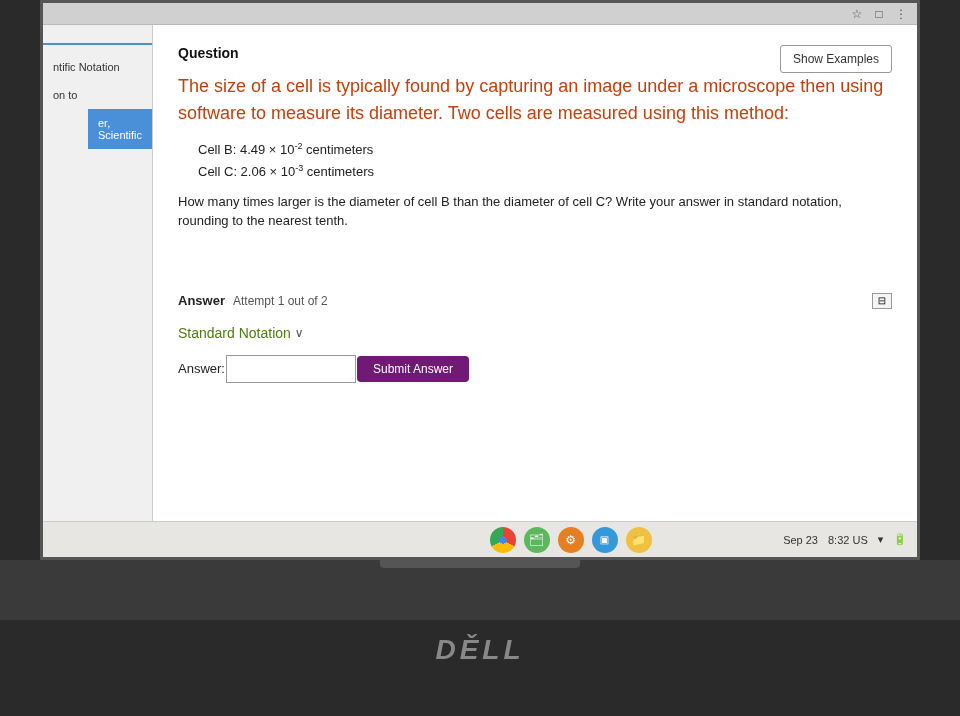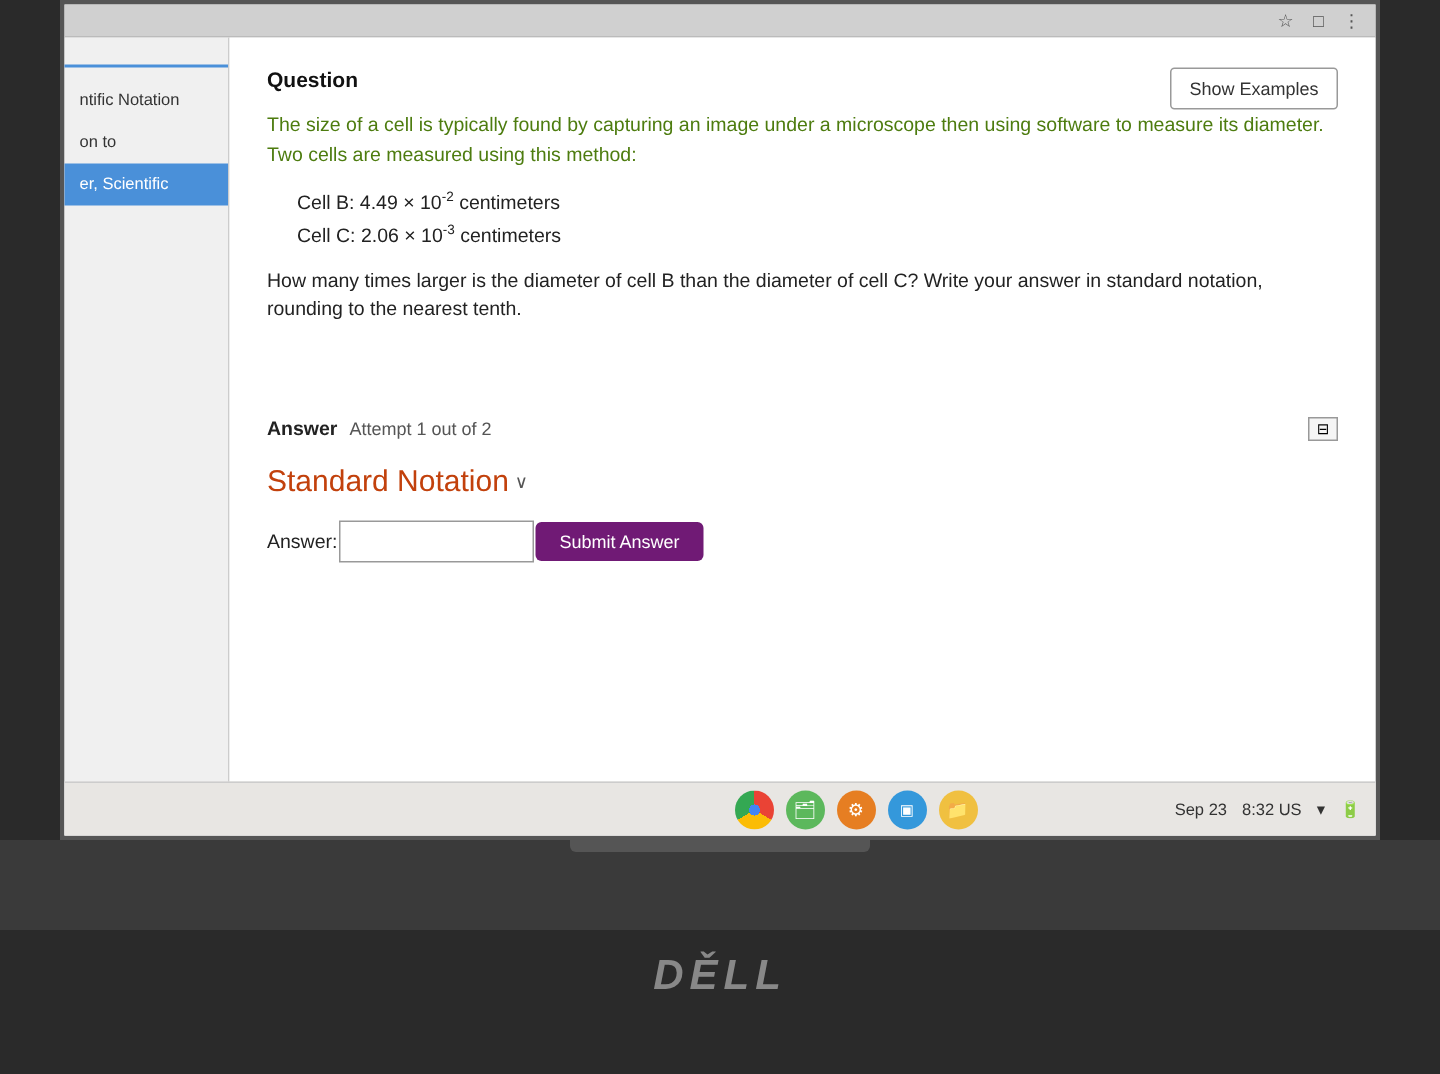--- a/index.html
+++ b/index.html
@@ -143,8 +143,8 @@
     }
 
     .question-text {
-      font-size: 13px;
-      color: #4d7c0f;
+      font-size: 18px;
+      color: #c2410c;
       line-height: 1.5;
       margin-bottom: 14px;
       clear: both;

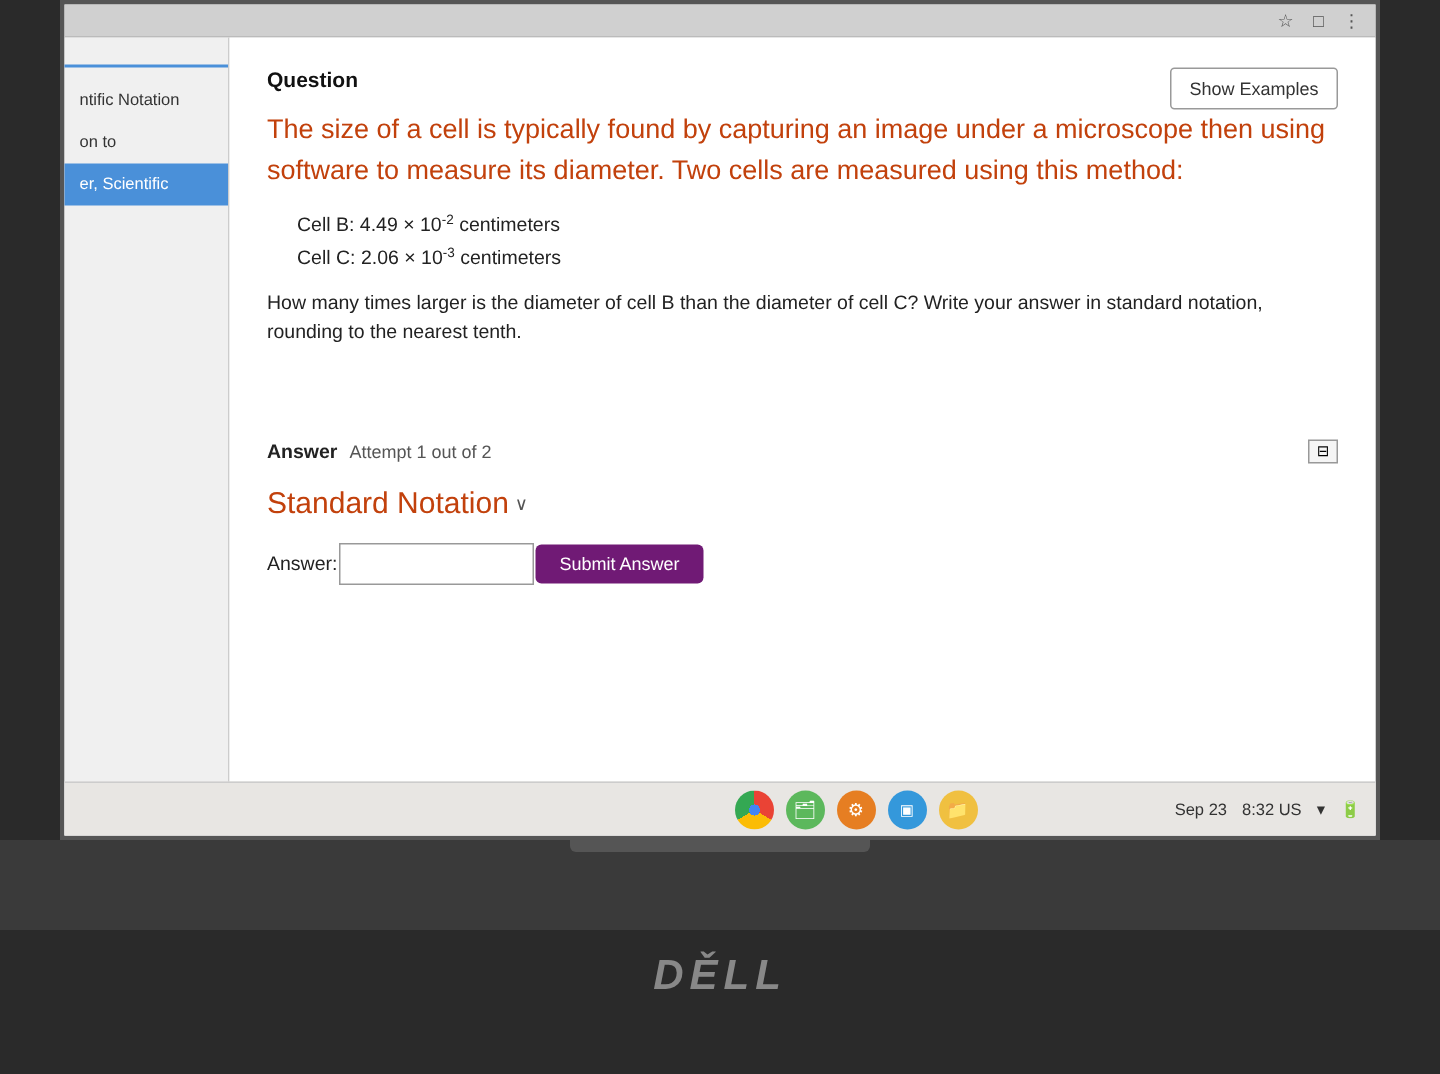--- a/index.html
+++ b/index.html
@@ -96,6 +96,7 @@
     .sidebar-item.active {
       background: #4a90d9;
       color: white;
+      margin-left: 45px;
     }
 
     .sidebar-divider {

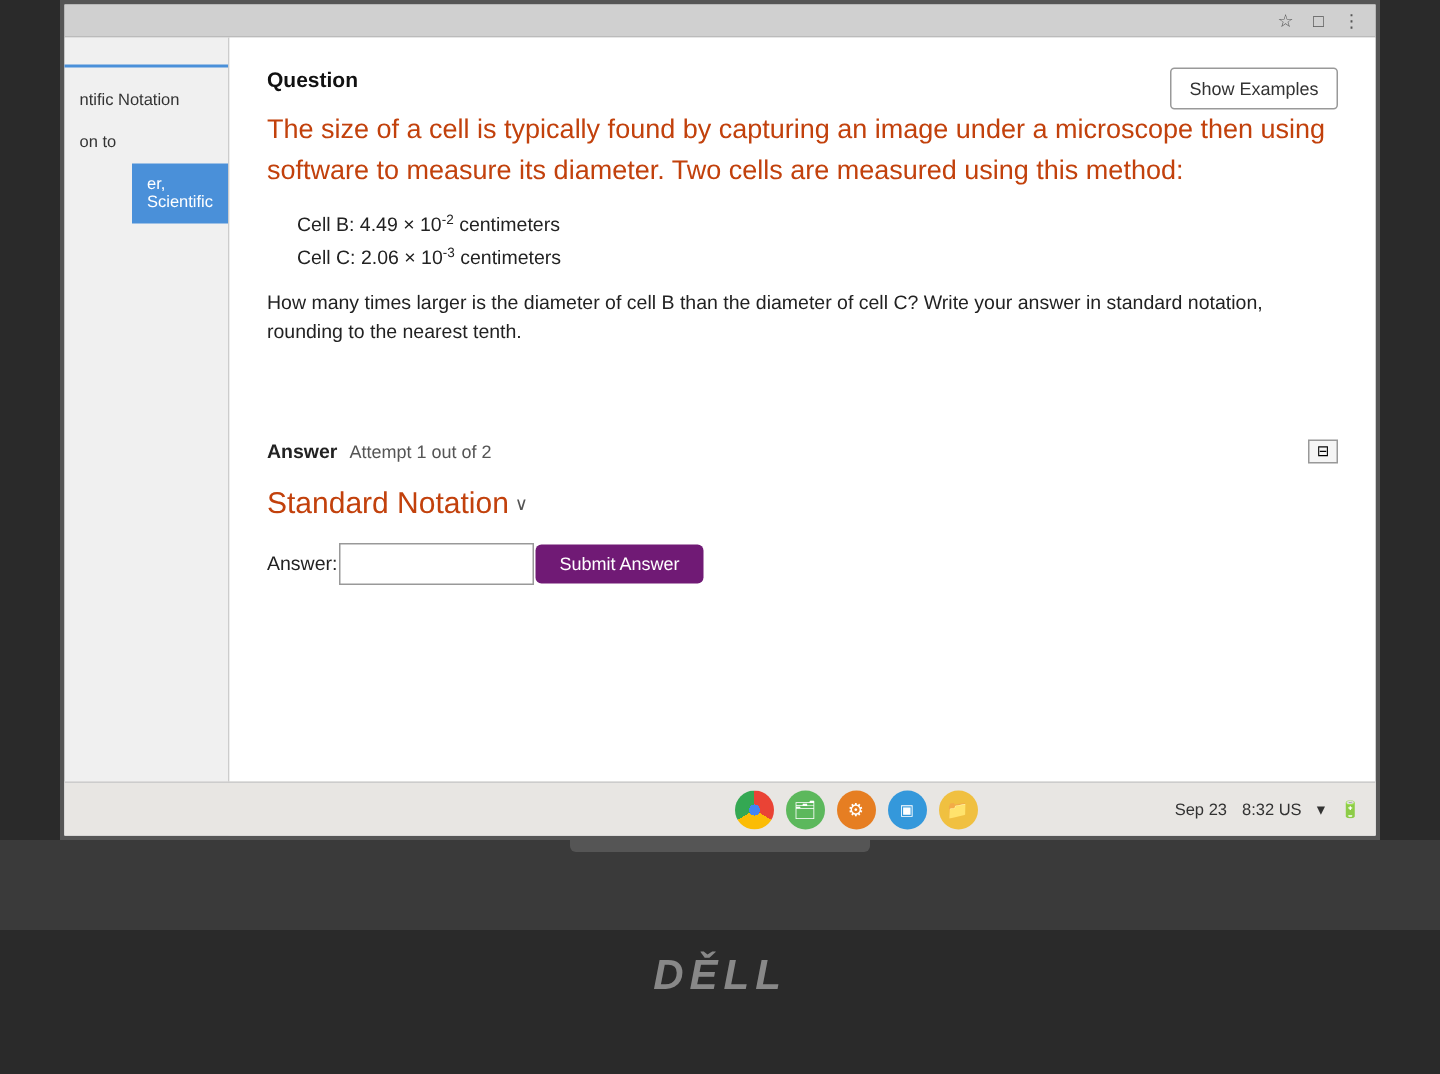--- a/index.html
+++ b/index.html
@@ -218,8 +218,8 @@
     }
 
     .notation-dropdown-label {
-      font-size: 20px;
-      color: #c2410c;
+      font-size: 14px;
+      color: #4d7c0f;
     }
 
     .dropdown-arrow {

